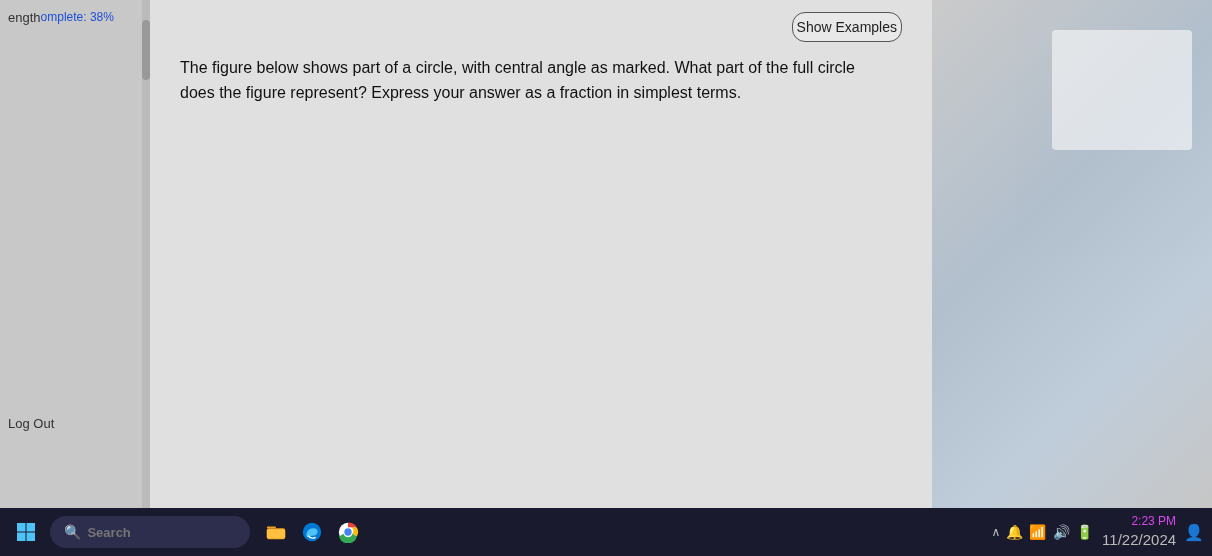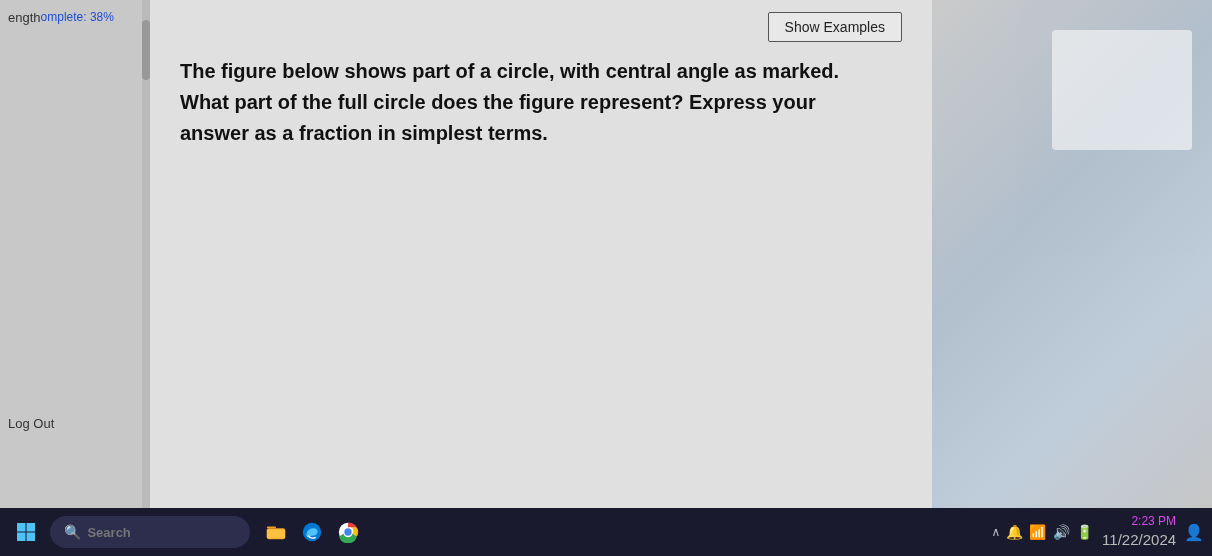--- a/index.html
+++ b/index.html
@@ -94,10 +94,10 @@
     .show-examples-btn {
       border: 1.5px solid #555;
       background: #e8e8e8;
-      padding: 6px 16px;
+      padding: 6px 4px;
       font-size: 14px;
       cursor: pointer;
-      border-radius: 2px;
+      border-radius: 13px;
       color: #222;
     }
 

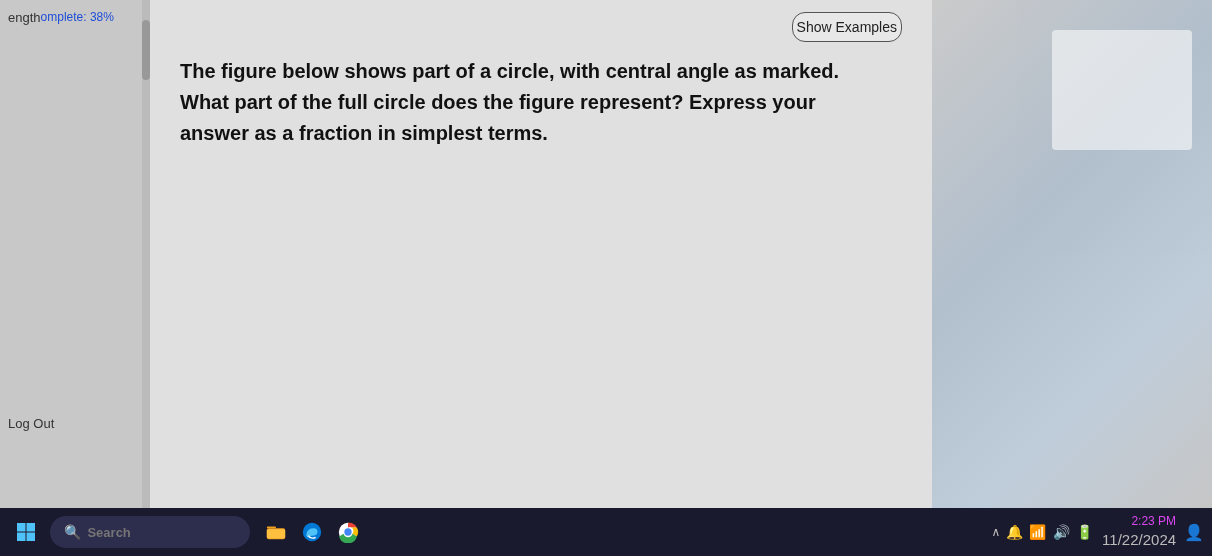--- a/index.html
+++ b/index.html
@@ -103,12 +103,11 @@
 
     
     .question-text {
-      font-size: 20px;
+      font-size: 16px;
       color: #111;
       line-height: 1.55;
       max-width: 680px;
       margin-bottom: 8px;
-      font-weight: bold;
     }
 
     

